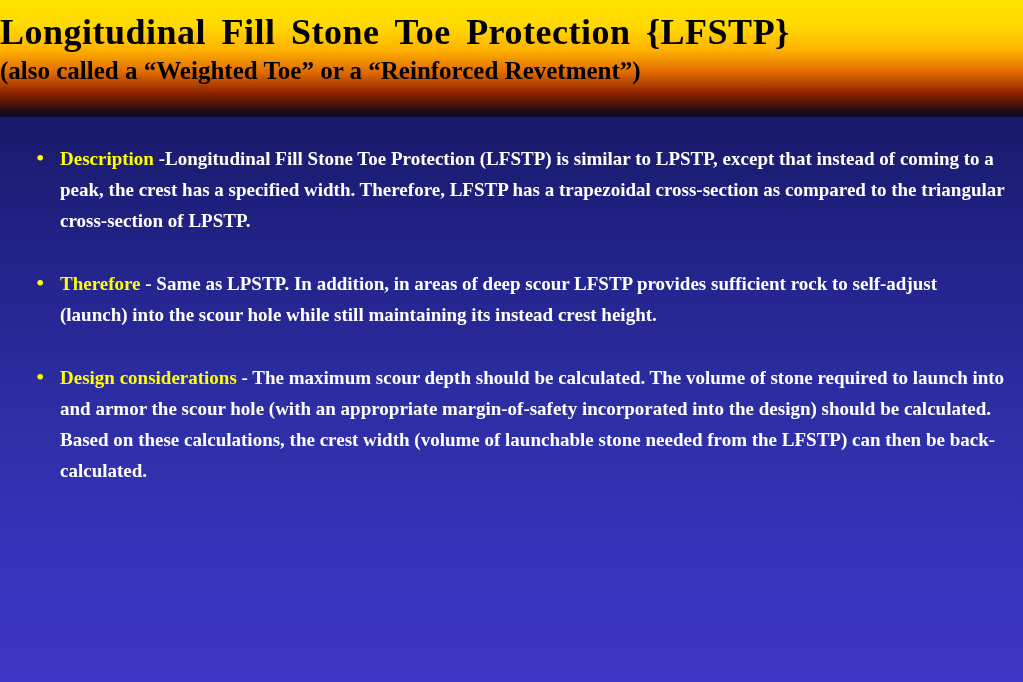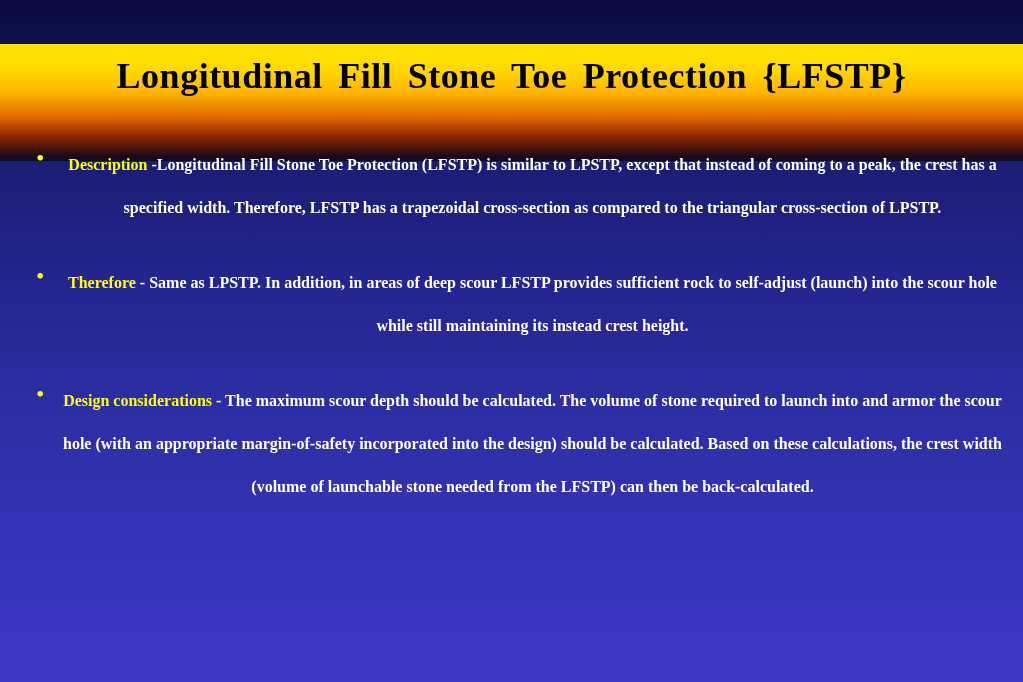--- a/index.html
+++ b/index.html
@@ -42,9 +42,7 @@
         #1a0a18 96%,
         #0a0a30 100%);
     box-sizing: border-box;
-    text-align: center;
     overflow: hidden;
-    margin-top: 44px;
   }
   .title-main {
     margin: 0;

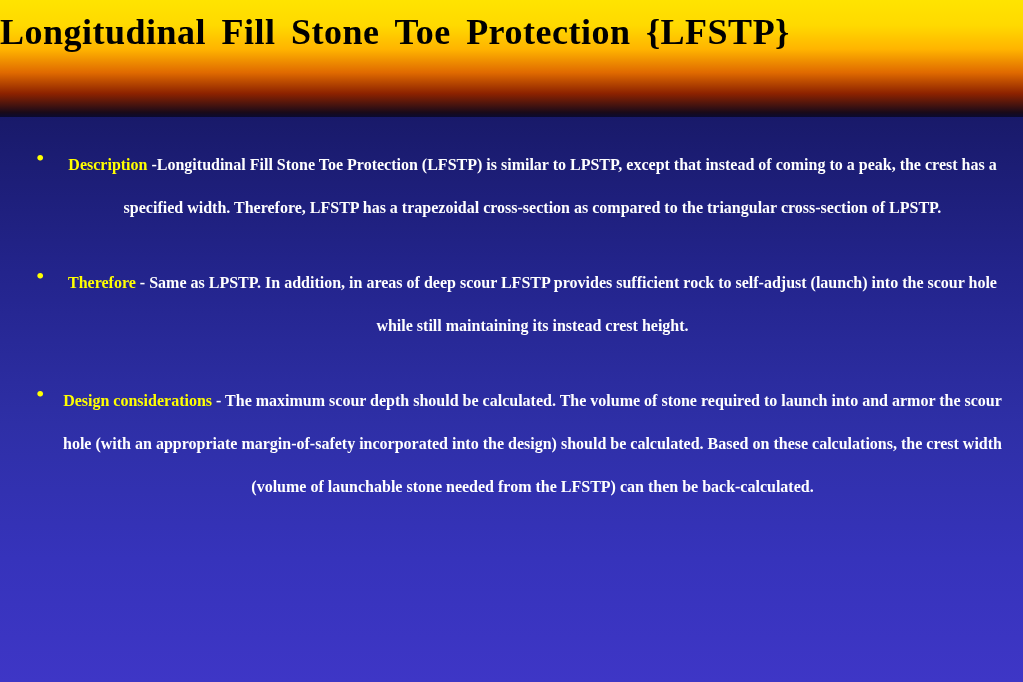--- a/index.html
+++ b/index.html
@@ -110,6 +110,7 @@
 
   <div class="title-banner">
     <h1 class="title-main">Longitudinal  Fill   Stone  Toe  Protection  {LFSTP}</h1>
+    <h2 class="title-sub">(also called a “Weighted Toe” or a “Reinforced Revetment”)</h2>
   </div>
 
   <div class="body-area">

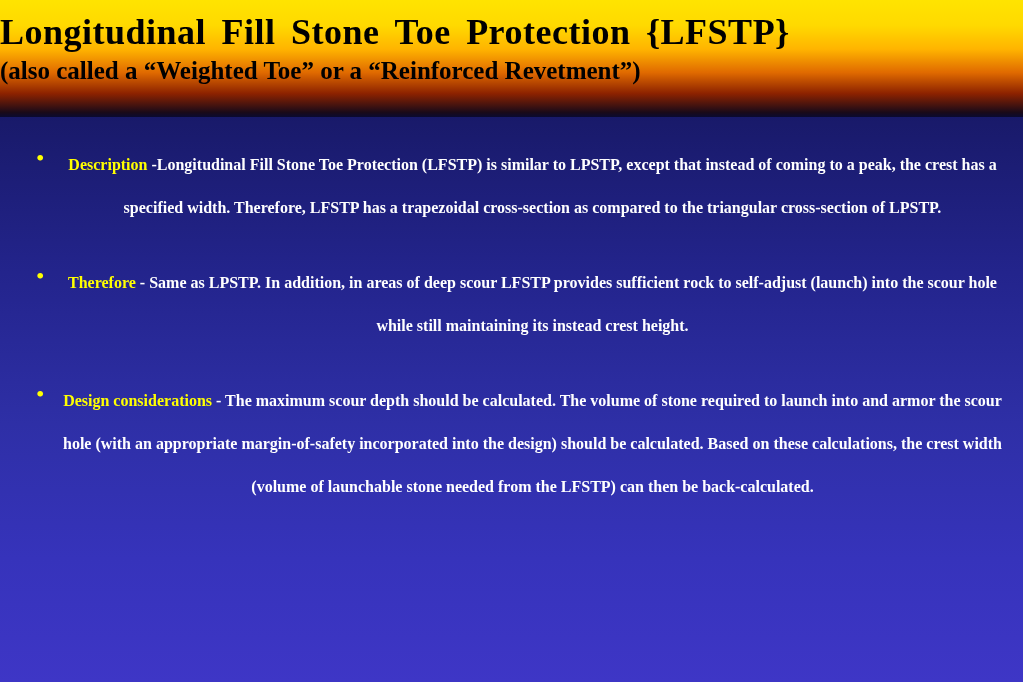--- a/index.html
+++ b/index.html
@@ -93,10 +93,10 @@
   .bullet-text {
     flex: 1 1 auto;
     color: #ffffff;
-    font-size: 16px;
+    font-size: 19px;
     font-weight: bold;
-    line-height: 43px;
-    text-align: center;
+    line-height: 31px;
+    text-align: left;
   }
   .kw {
     color: #ffff00;

